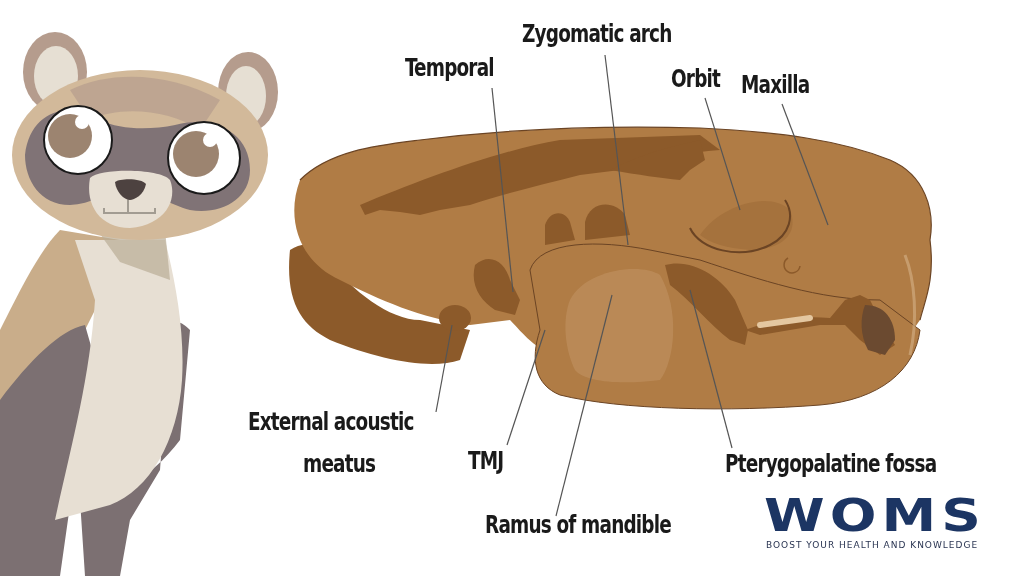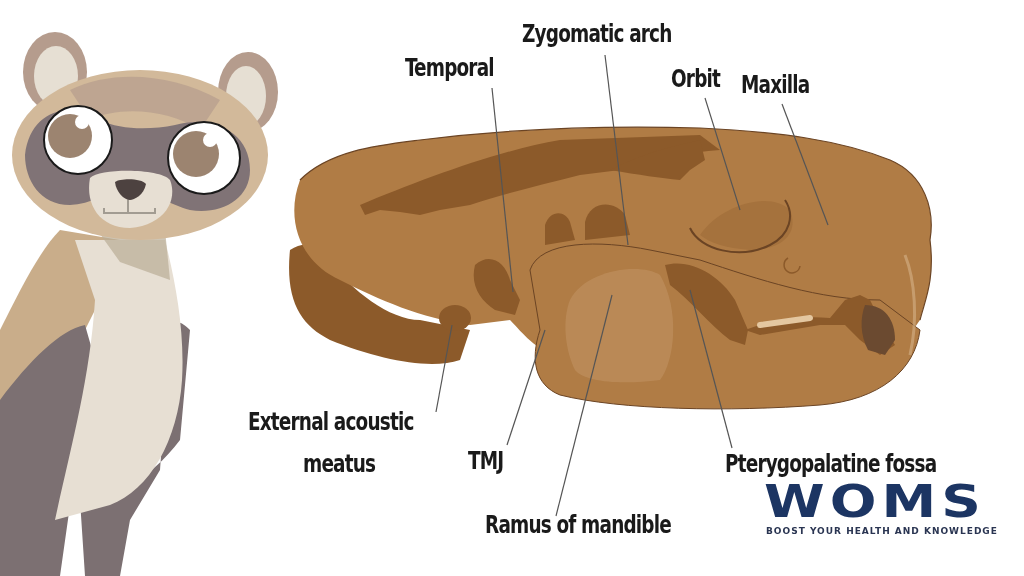--- a/index.html
+++ b/index.html
@@ -6,7 +6,7 @@
   body { width: 1024px; height: 576px; background: #ffffff; overflow: hidden; position: relative; font-family: "DejaVu Sans", sans-serif; }
   svg.scene { position: absolute; left: 0; top: 0; }
   .label { position: absolute; font-family: "DejaVu Sans Condensed", "DejaVu Sans", sans-serif; font-weight: bold; color: #1a1a1a; font-size: 22px; letter-spacing: -1px; transform: scaleX(0.82); transform-origin: left top; white-space: nowrap; line-height: 1.1; }
-  .logo { position: absolute; left: 764px; top: 480px; width: 250px; height: 62px; }
+  .logo { position: absolute; left: 764px; top: 494px; width: 250px; height: 62px; }
   .logo-word { position: absolute; left: 0; top: 0; font-family: "DejaVu Sans", sans-serif; font-weight: bold; font-size: 44px; color: #1c3563; letter-spacing: 4px; transform: scaleX(1.25); transform-origin: left top; line-height: 1; }
   .logo-tag { position: absolute; left: 2px; top: 46px; font-family: "DejaVu Sans", sans-serif; font-weight: bold; font-size: 9px; color: #2a3552; letter-spacing: 1px; white-space: nowrap; }
 </style>

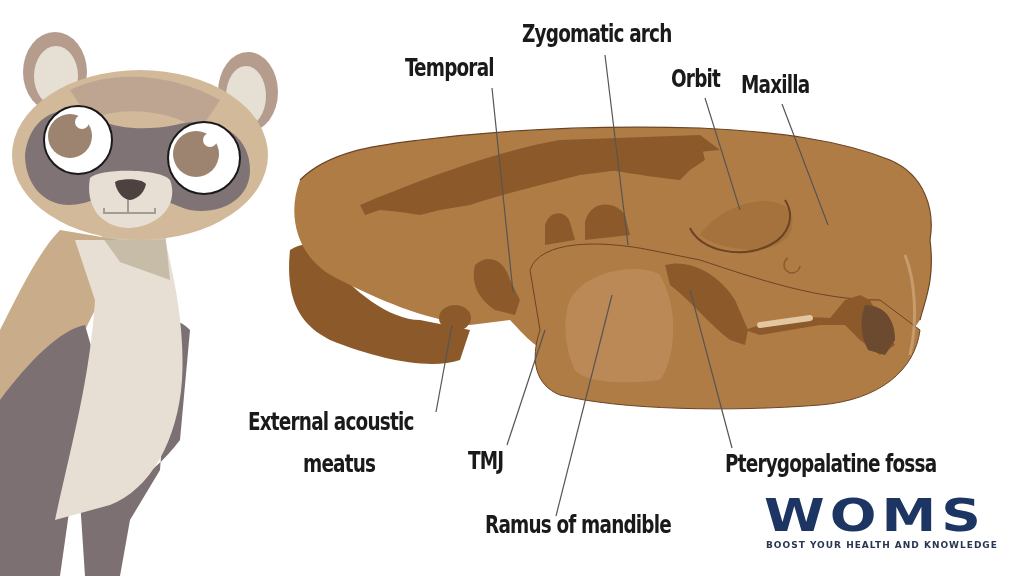--- a/index.html
+++ b/index.html
@@ -8,7 +8,7 @@
   .label { position: absolute; font-family: "DejaVu Sans Condensed", "DejaVu Sans", sans-serif; font-weight: bold; color: #1a1a1a; font-size: 22px; letter-spacing: -1px; transform: scaleX(0.82); transform-origin: left top; white-space: nowrap; line-height: 1.1; }
   .logo { position: absolute; left: 764px; top: 494px; width: 250px; height: 62px; }
   .logo-word { position: absolute; left: 0; top: 0; font-family: "DejaVu Sans", sans-serif; font-weight: bold; font-size: 44px; color: #1c3563; letter-spacing: 4px; transform: scaleX(1.25); transform-origin: left top; line-height: 1; }
-  .logo-tag { position: absolute; left: 2px; top: 46px; font-family: "DejaVu Sans", sans-serif; font-weight: bold; font-size: 9px; color: #2a3552; letter-spacing: 1px; white-space: nowrap; }
+  .logo-tag { position: absolute; left: 2px; top: 46px; font-family: "DejaVu Sans", sans-serif; font-weight: normal; font-size: 9px; color: #2a3552; letter-spacing: 1px; white-space: nowrap; }
 </style>
 </head>
 <body>

